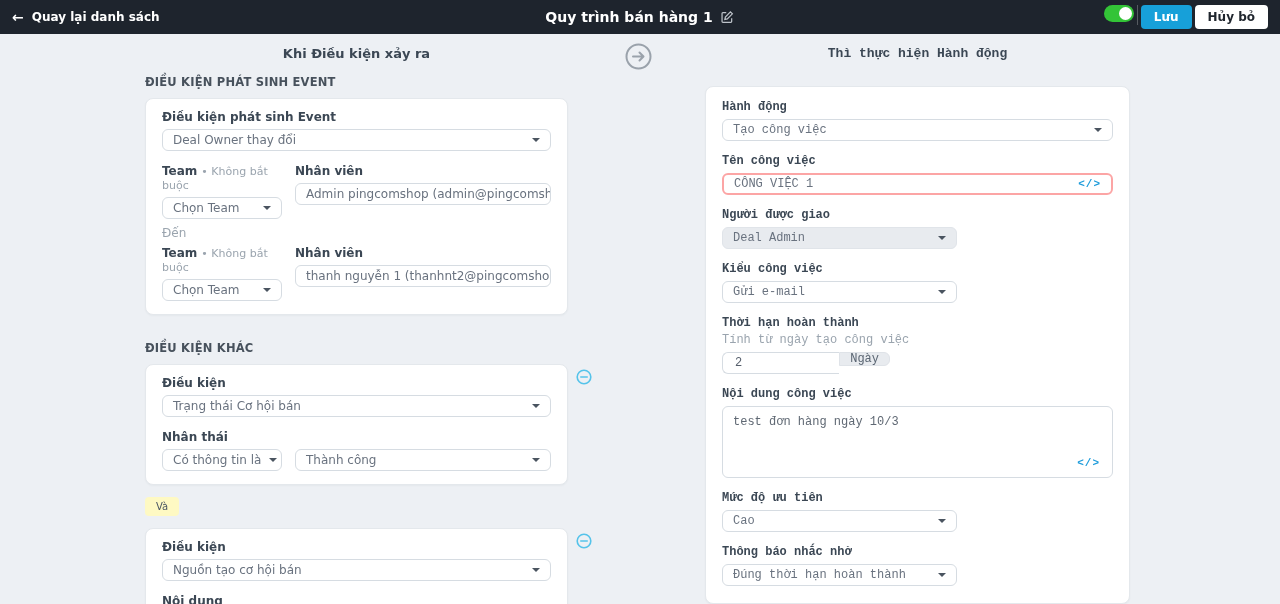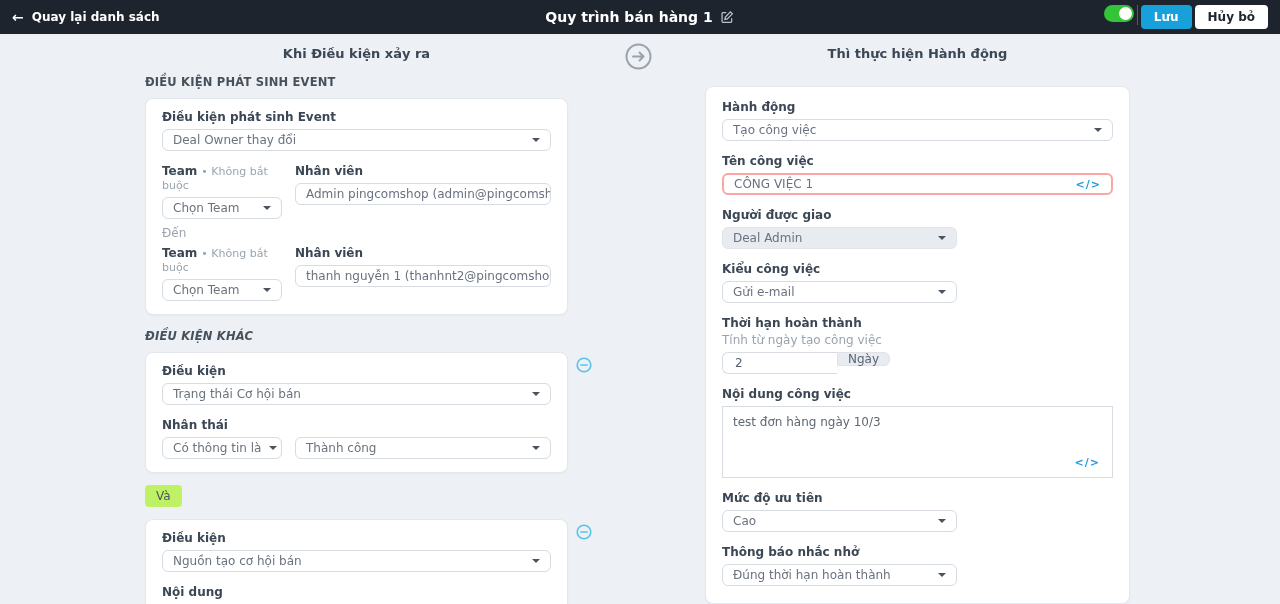--- a/index.html
+++ b/index.html
@@ -41,7 +41,7 @@
 
   
   .col-left  { position:absolute; left:145px; top:46px; width:423px; }
-  .col-right { position:absolute; left:705px; top:46px; width:425px; }
+  .col-right { position:absolute; left:705px; top:46px; width:425px;font-family:Liberation Mono, monospace; }
   .col-header { text-align:center; font-size:13px; font-weight:bold; color:#3b4754; margin-bottom:14px; }
   .flow-arrow { position:absolute; left:625px; top:43px; cursor:default; }
 

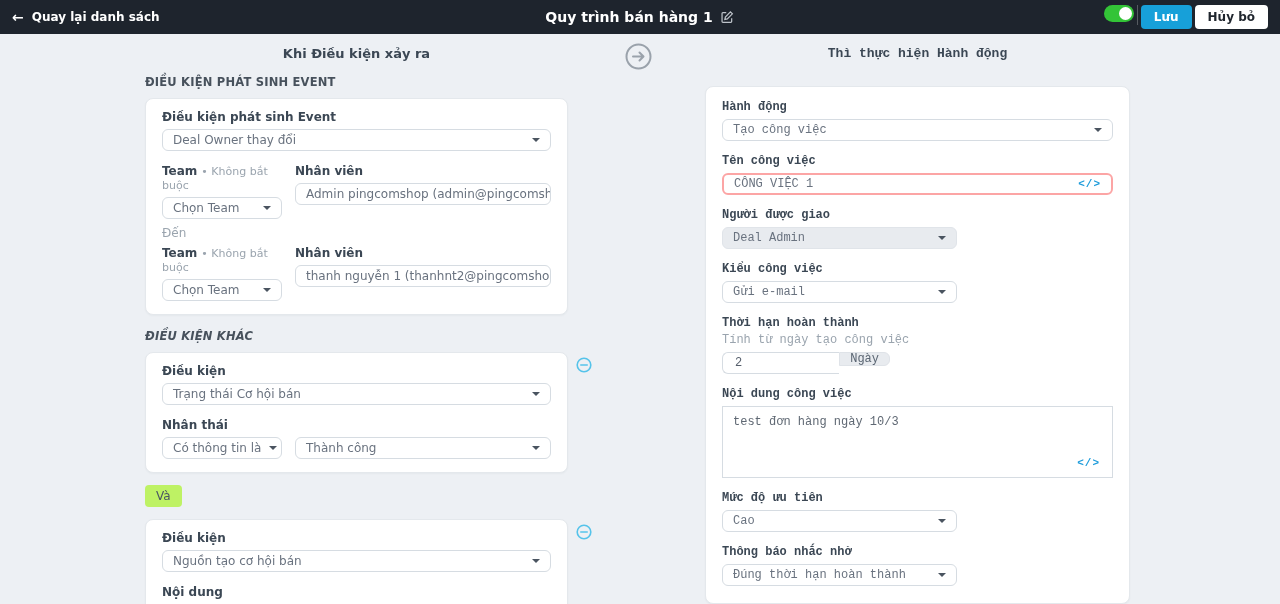--- a/index.html
+++ b/index.html
@@ -206,7 +206,7 @@
     </div>
   </div>
 
-  <div class="section-label" style="margin-top:14px;font-style:italic;">ĐIỀU KIỆN KHÁC</div>
+  <div class="section-label" style="margin-top:26px;">ĐIỀU KIỆN KHÁC</div>
 
   
   <div class="card-wrap">

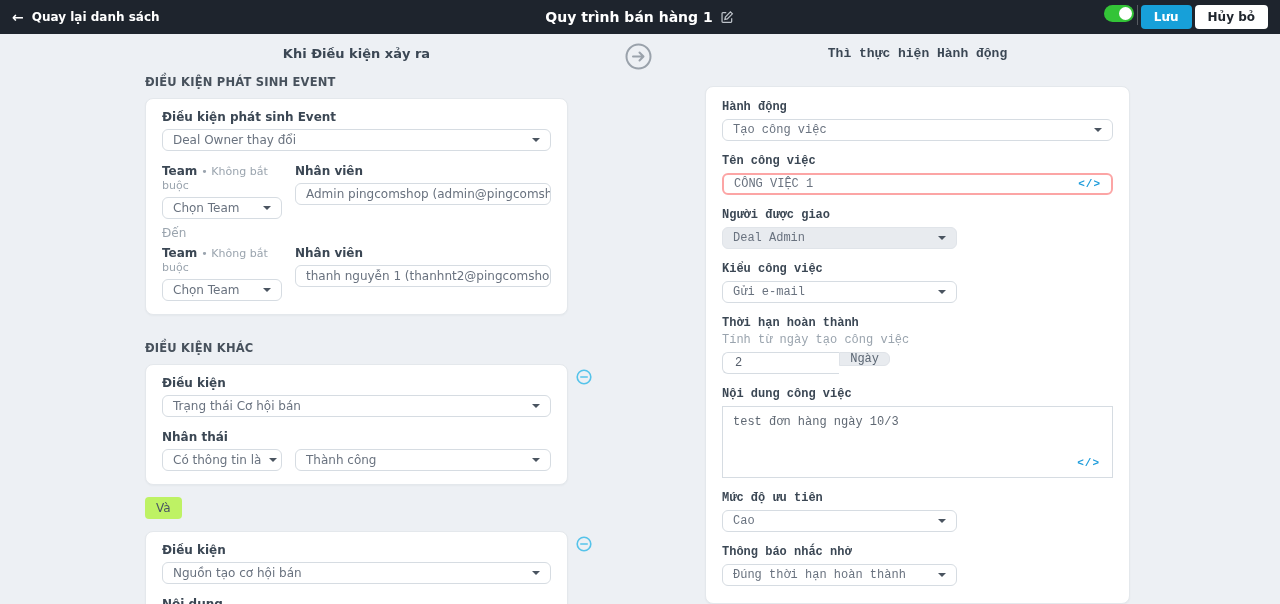--- a/index.html
+++ b/index.html
@@ -105,7 +105,7 @@
   }
 
   .textarea-box {
-    position:relative; border:1px solid #d6dce2; border-radius:0; background:#fff;
+    position:relative; border:1px solid #d6dce2; border-radius:6px; background:#fff;
     height:72px; padding:8px 10px;
   }
   .textarea-box textarea {

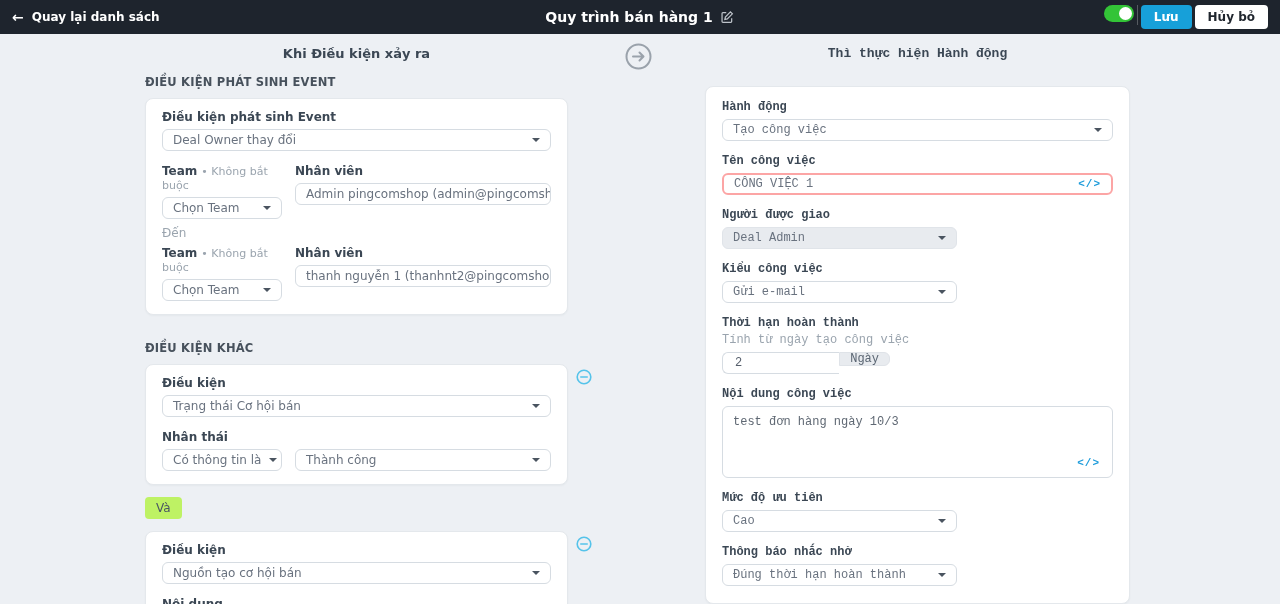--- a/index.html
+++ b/index.html
@@ -82,8 +82,8 @@
   .mb { margin-bottom:13px; }
 
   .chip {
-    display:inline-block; background:#bef264; color:#4a5663; border-radius:4px;
-    font-size:12px; padding:4px 11px; margin:12px 0;
+    display:inline-block; background:#fef9c3; color:#4a5663; border-radius:4px;
+    font-size:10px; padding:4px 11px; margin:12px 0;
   }
 
   .text-input {

